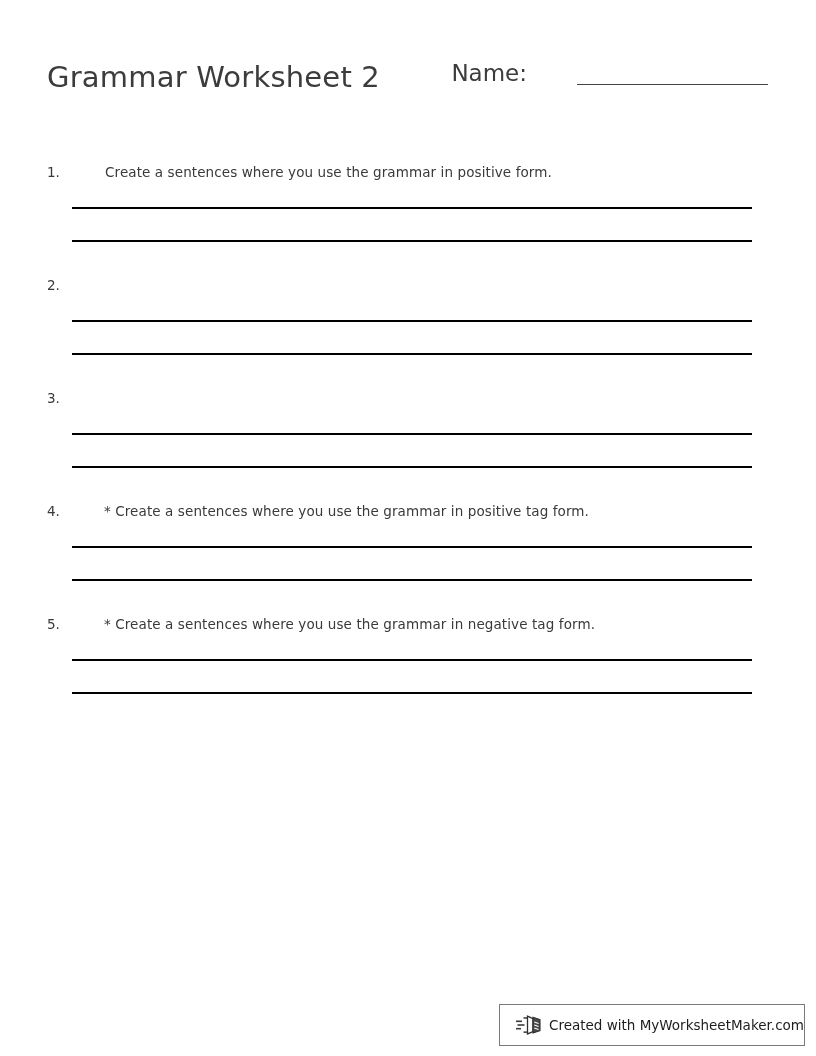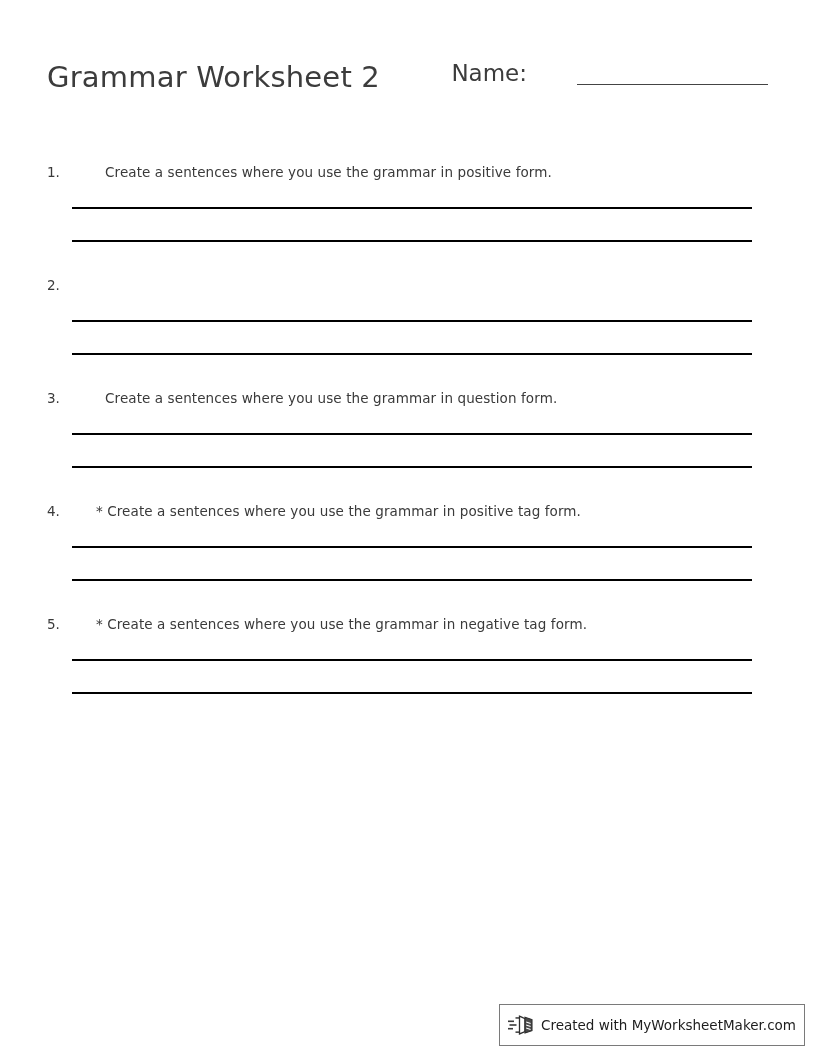--- a/index.html
+++ b/index.html
@@ -165,7 +165,6 @@
 
   <div class="question-block">
     <span class="q-number">3.</span>
-    <span class="q-text">Create a sentences where you use the grammar in question form.</span>
     <span class="answer-line first"></span>
     <span class="answer-line second"></span>
   </div>

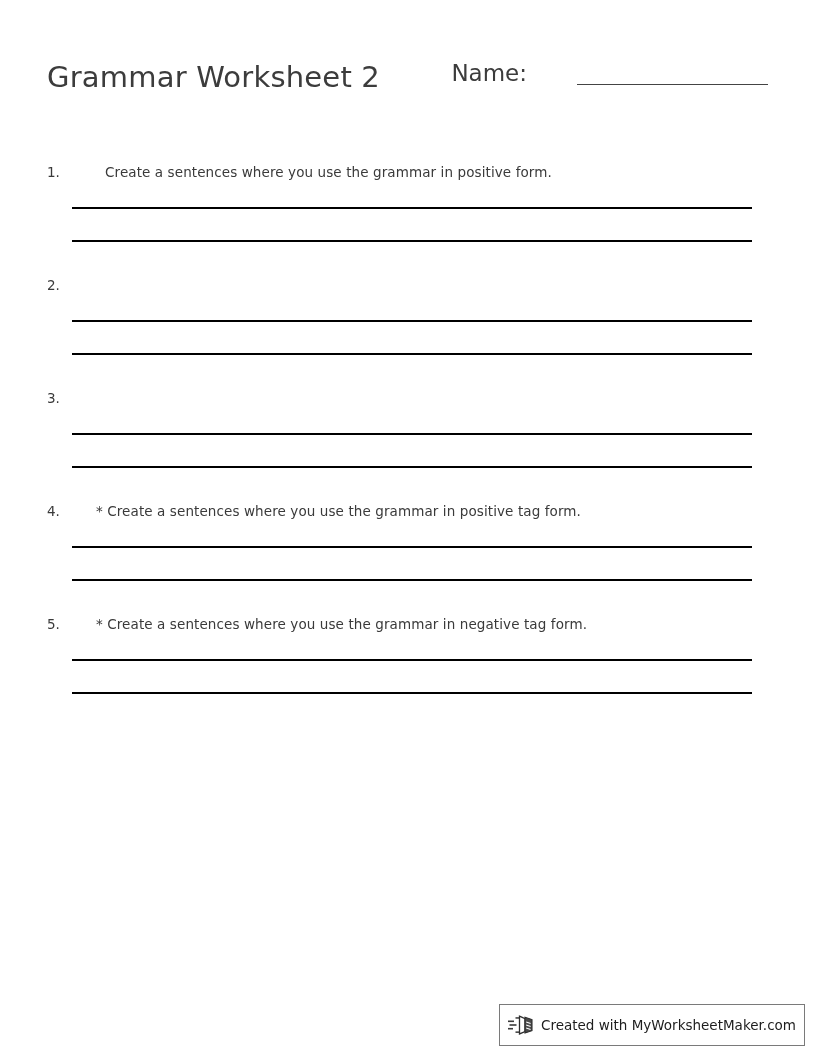--- a/index.html
+++ b/index.html
@@ -93,7 +93,7 @@
     margin-left: 28px;
   }
   .q-text.starred {
-    left: 68px;
+    left: 76px;
     text-align: center;
   }
   .answer-line {

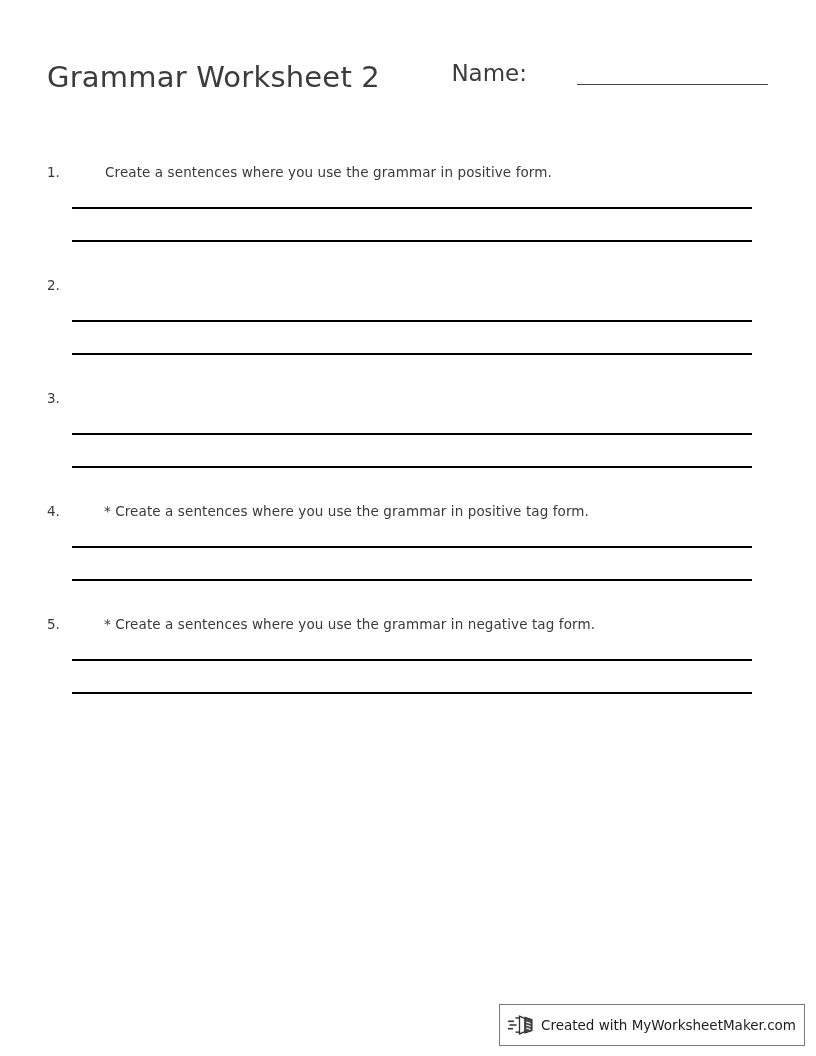--- a/index.html
+++ b/index.html
@@ -118,7 +118,7 @@
     background: #ffffff;
     display: flex;
     align-items: center;
-    padding-left: 8px;
+    padding-left: 16px;
   }
   .footer-logo {
     width: 26px;

